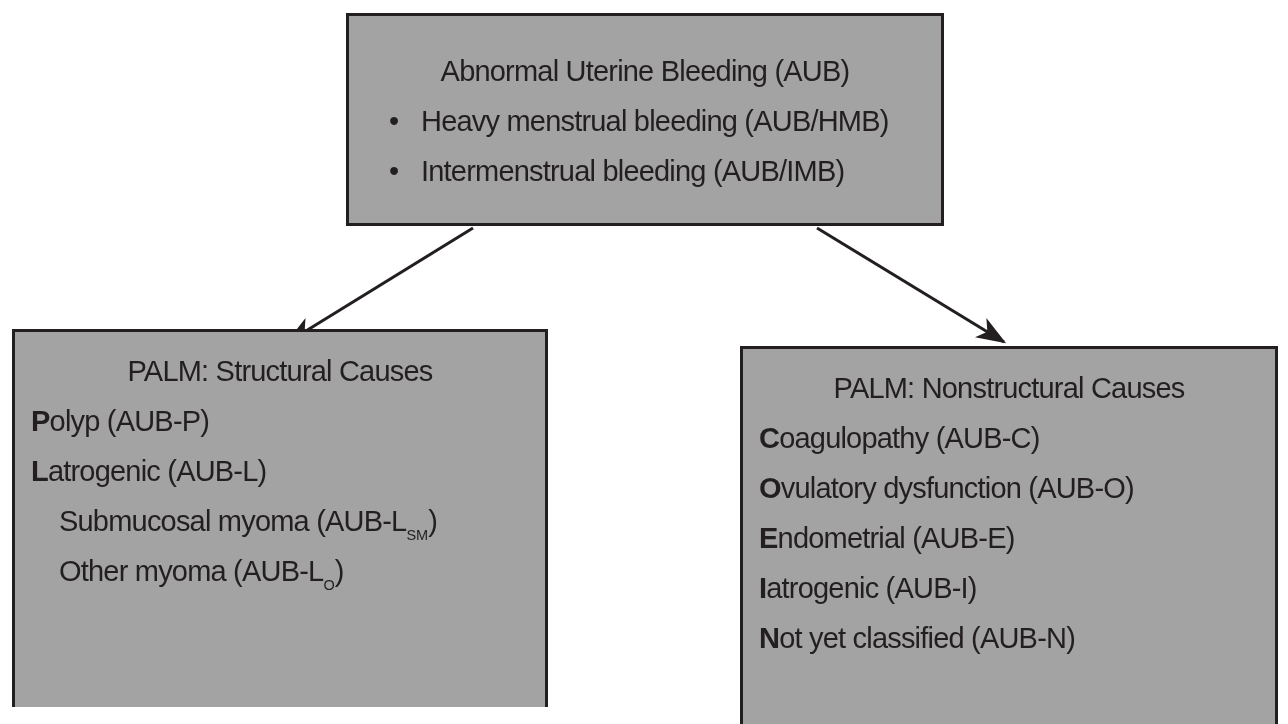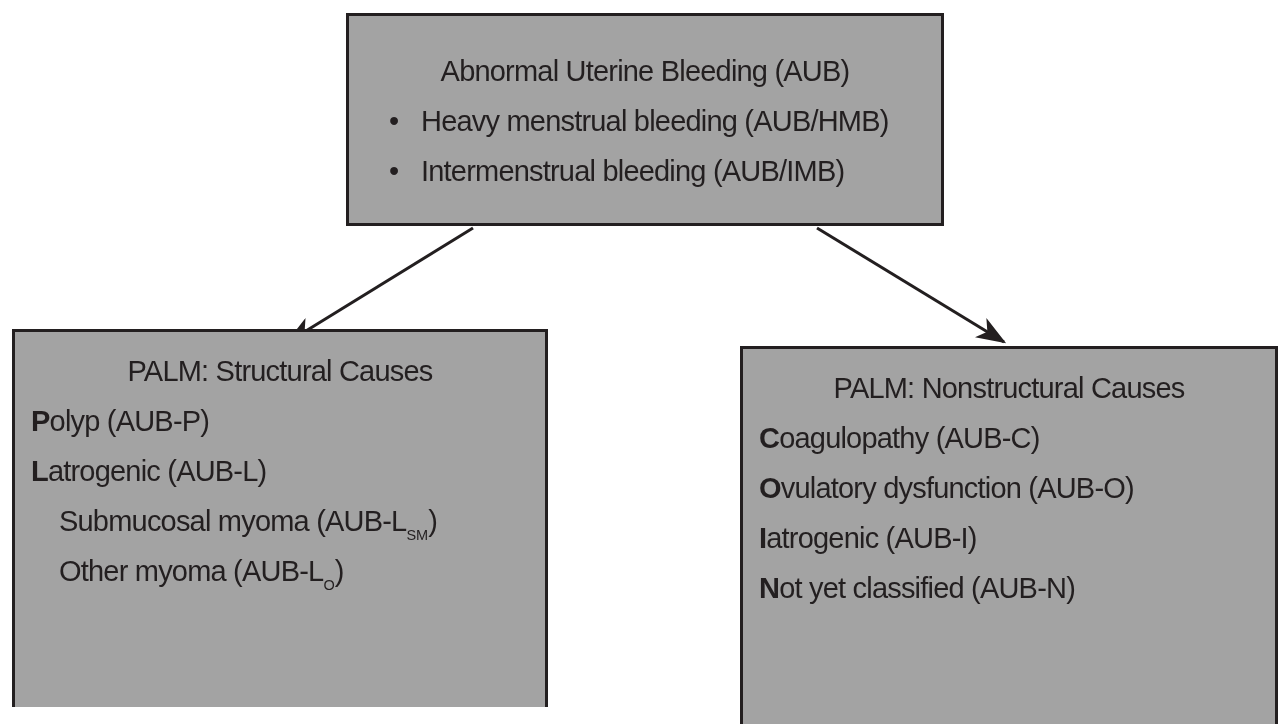--- a/index.html
+++ b/index.html
@@ -101,6 +101,7 @@
   <div class="items">
     <div class="line"><span class="lead">C</span><span>oagulopathy (AUB-C)</span><sub class="code-sub"></sub><span></span></div>
     <div class="line"><span class="lead">O</span><span>vulatory dysfunction (AUB-O)</span><sub class="code-sub"></sub><span></span></div>
+    <div class="line"><span class="lead">E</span><span>ndometrial (AUB-E)</span><sub class="code-sub"></sub><span></span></div>
     <div class="line"><span class="lead">I</span><span>atrogenic (AUB-I)</span><sub class="code-sub"></sub><span></span></div>
     <div class="line"><span class="lead">N</span><span>ot yet classified (AUB-N)</span><sub class="code-sub"></sub><span></span></div>
   </div>

